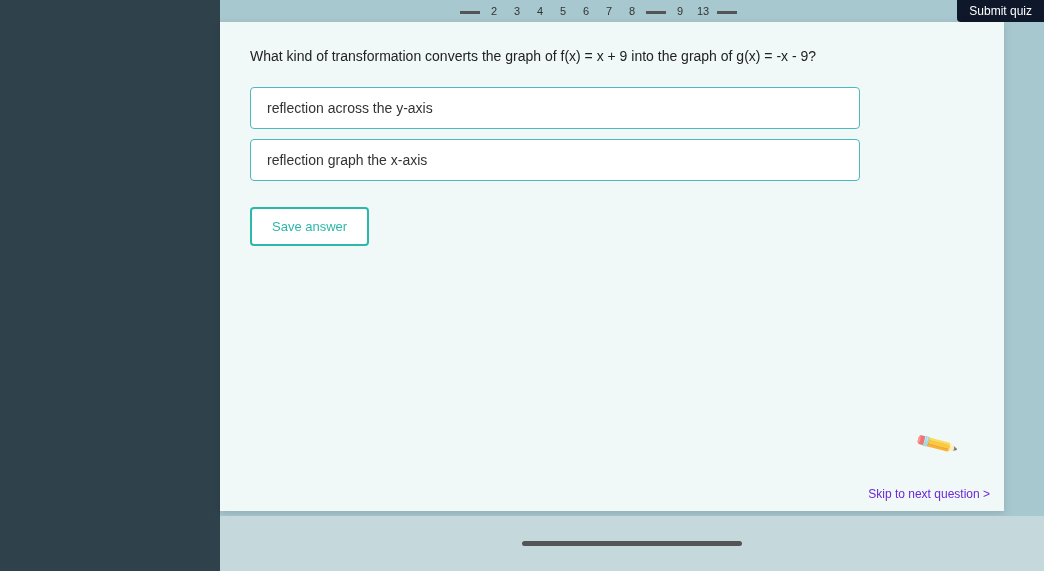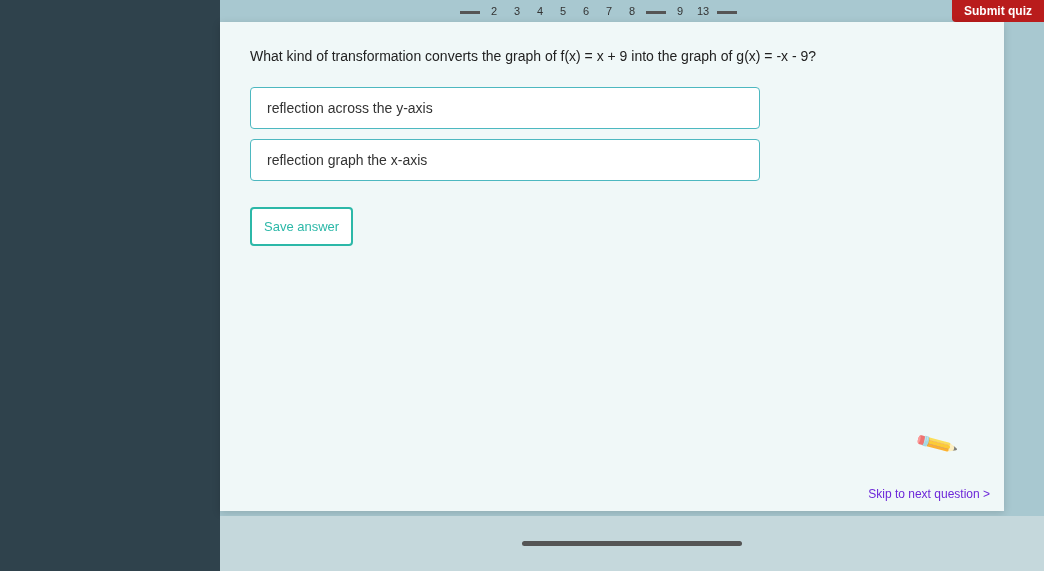--- a/index.html
+++ b/index.html
@@ -26,10 +26,10 @@
       position: absolute;
       top: 0;
       right: 0;
-      background: #b91c1c;
+      background: #0f172a;
       color: white;
       font-size: 12px;
-      font-weight: bold;
+      font-weight: normal;
       padding: 4px 12px;
       border: none;
       cursor: pointer;

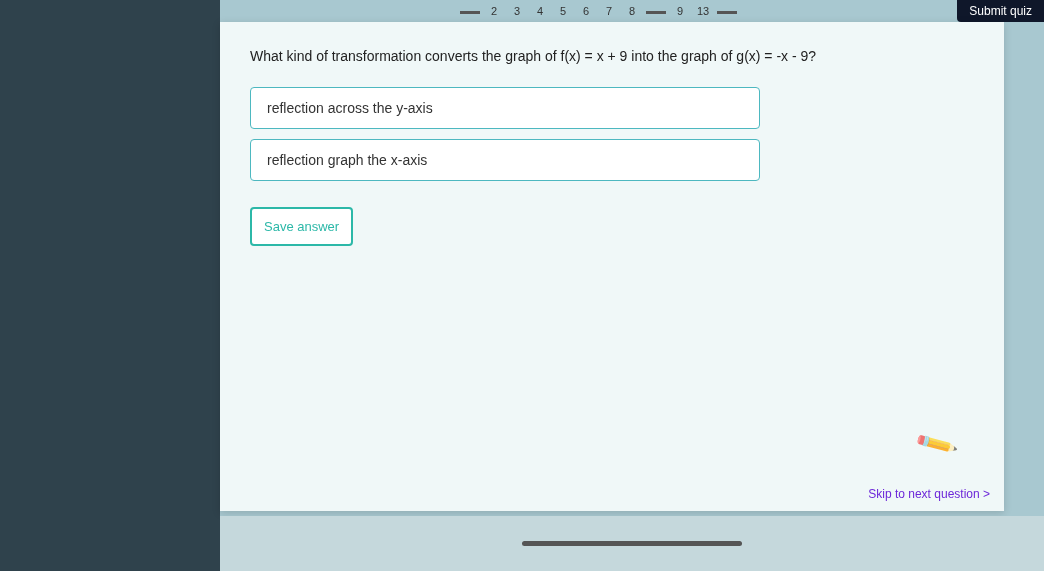--- a/index.html
+++ b/index.html
@@ -65,7 +65,7 @@
       font-size: 14px;
       color: #333;
       cursor: pointer;
-      width: 510px;
+      width: 610px;
       display: flex;
       align-items: center;
     }

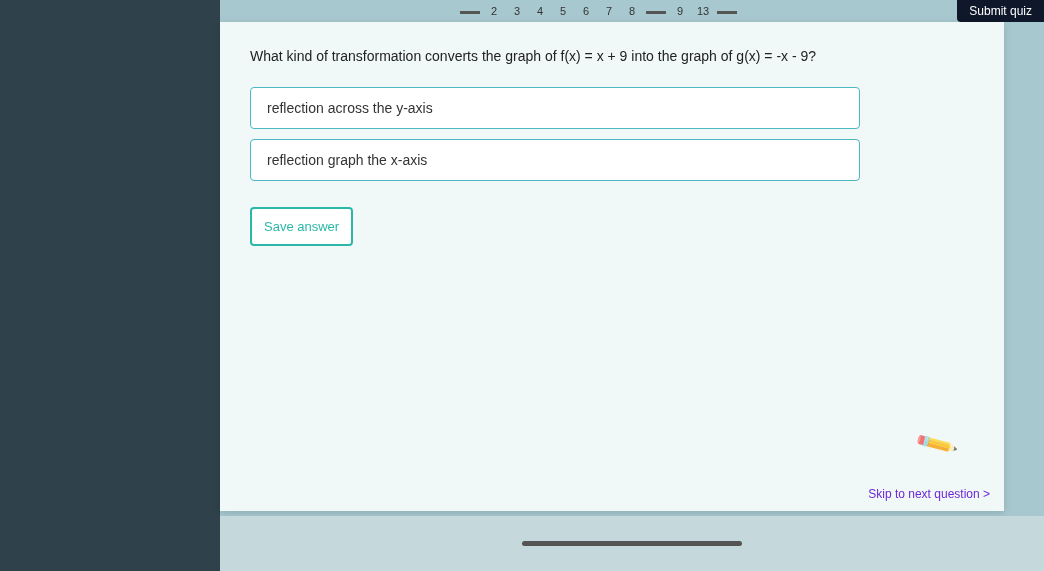--- a/index.html
+++ b/index.html
@@ -77,7 +77,7 @@
       color: #2cb8a8;
       font-size: 13px;
       font-weight: 500;
-      padding: 10px 12px;
+      padding: 10px 20px;
       border-radius: 4px;
       cursor: pointer;
     }

